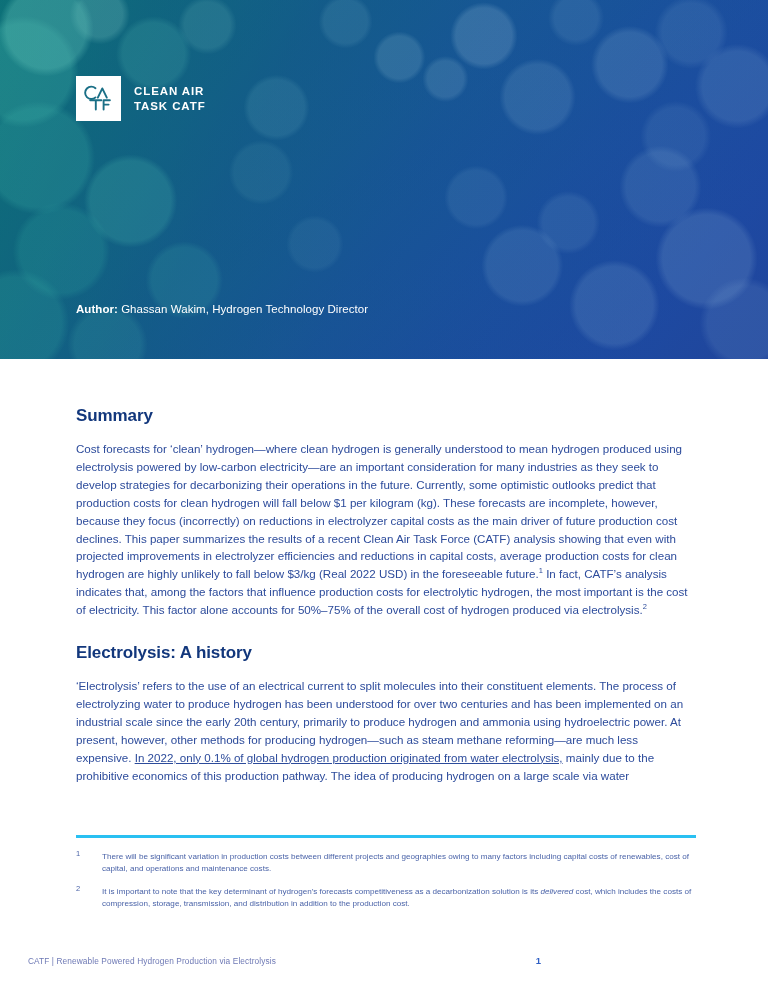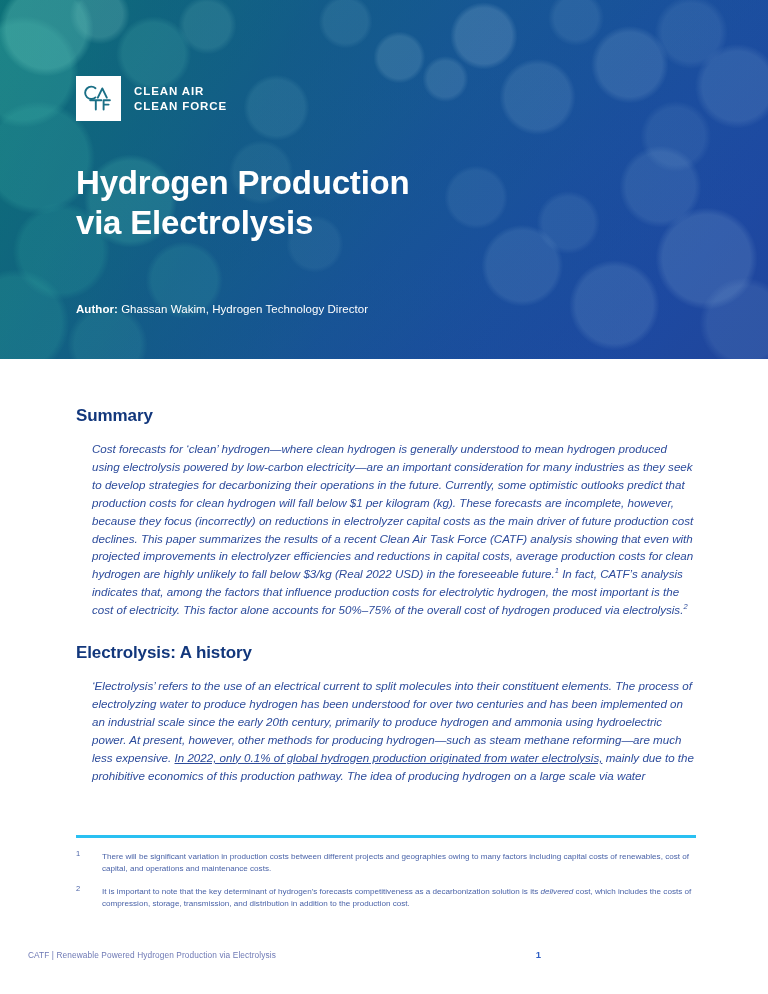--- a/index.html
+++ b/index.html
@@ -249,7 +249,7 @@
     </svg>
     <div class="logo-words">
       <div>CLEAN AIR</div>
-      <div>CLEAN FORCE</div>
+      <div>TASK CATF</div>
     </div>
   </div>
 

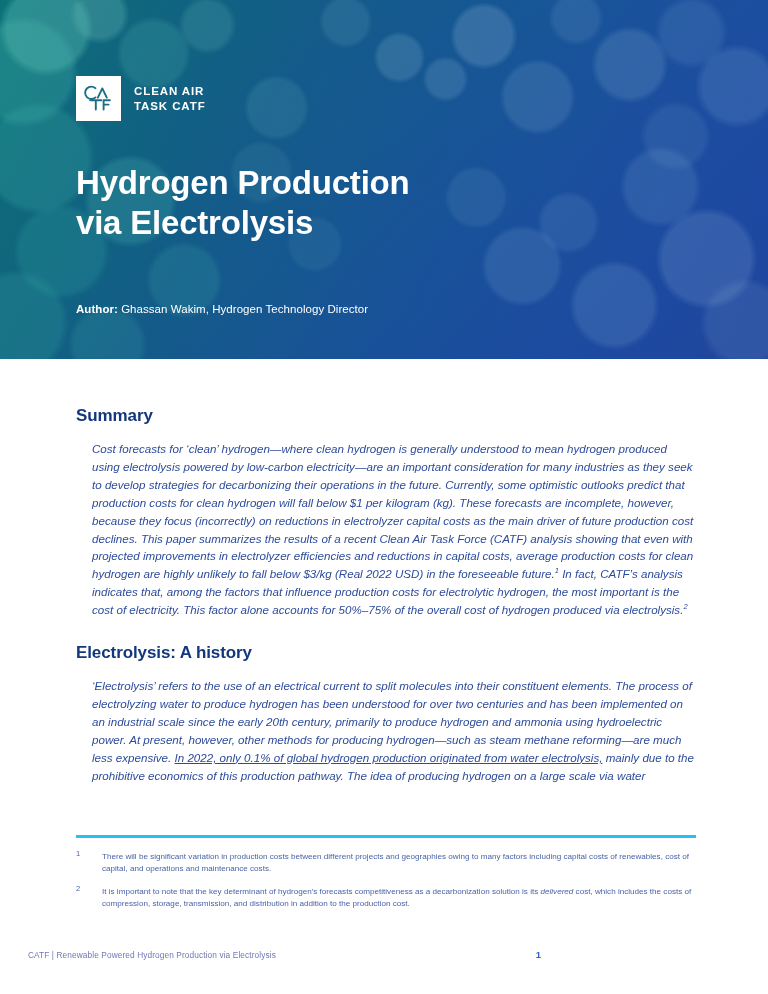--- a/index.html
+++ b/index.html
@@ -253,10 +253,6 @@
     </div>
   </div>
 
-  <div class="doc-title">
-    <div>Hydrogen Production</div>
-    <div>via Electrolysis</div>
-  </div>
 
 
   <div class="doc-author">

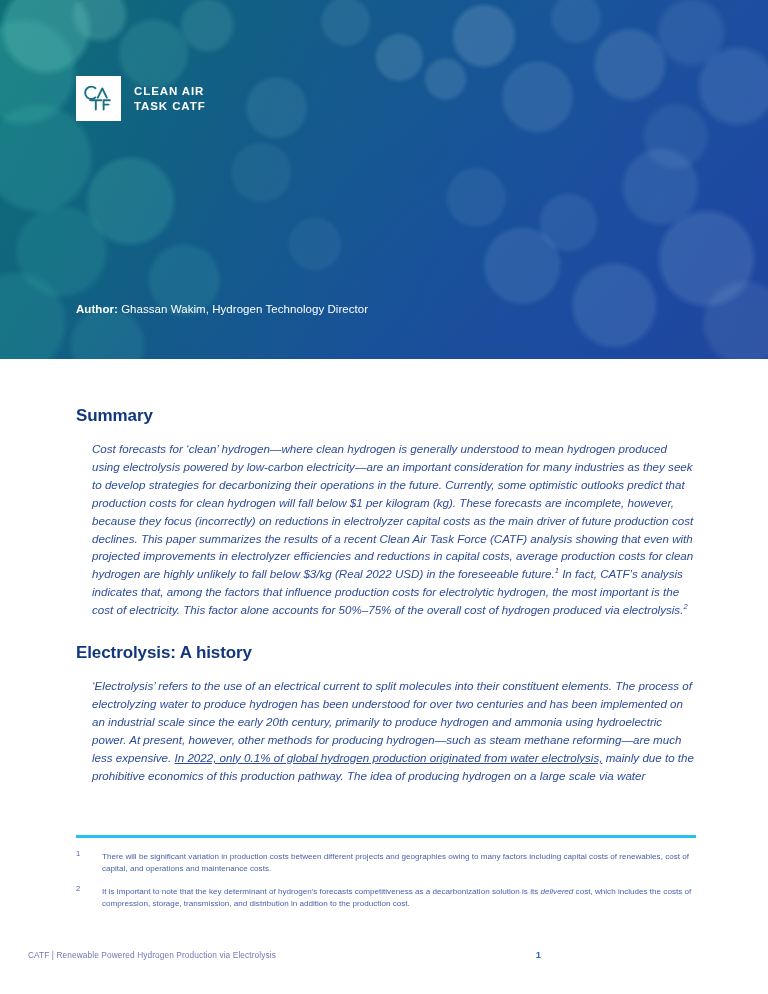--- a/index.html
+++ b/index.html
@@ -159,12 +159,11 @@
   }
   h2.section.tight { margin-top: 24px; }
   p.body {
-    margin: 14px 0 0 16px;
+    margin: 14px 0 0 0;
     font-size: 11.6px;
     line-height: 17.9px;
     color: #2c4b9b;
     text-align: left;
-    font-style: italic;
   }
   p.body a {
     color: #2c4b9b;

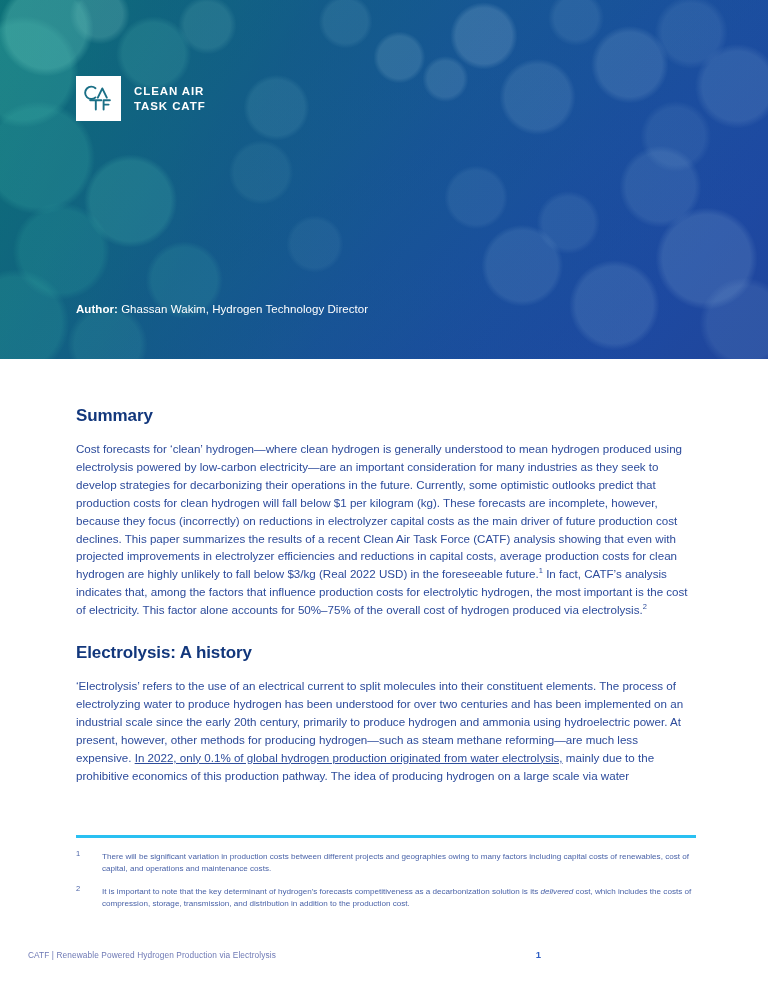--- a/index.html
+++ b/index.html
@@ -205,7 +205,7 @@
   .footer {
     position: absolute;
     left: 0;
-    bottom: 28px;
+    bottom: 22px;
     width: 607px;
     height: 16px;
   }

